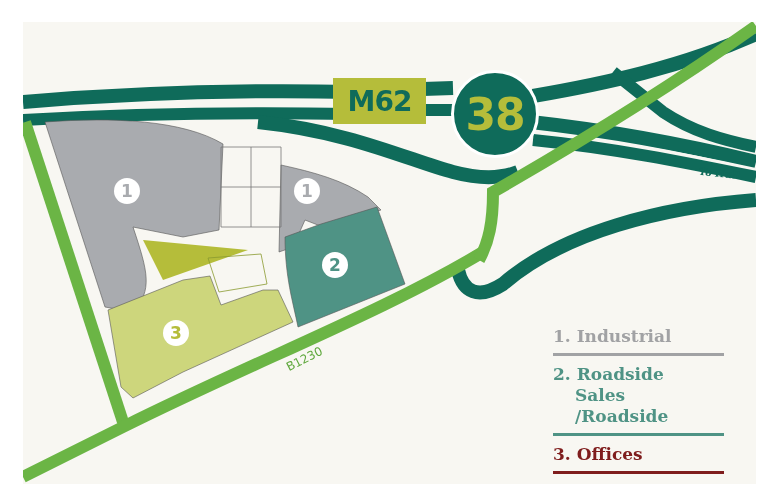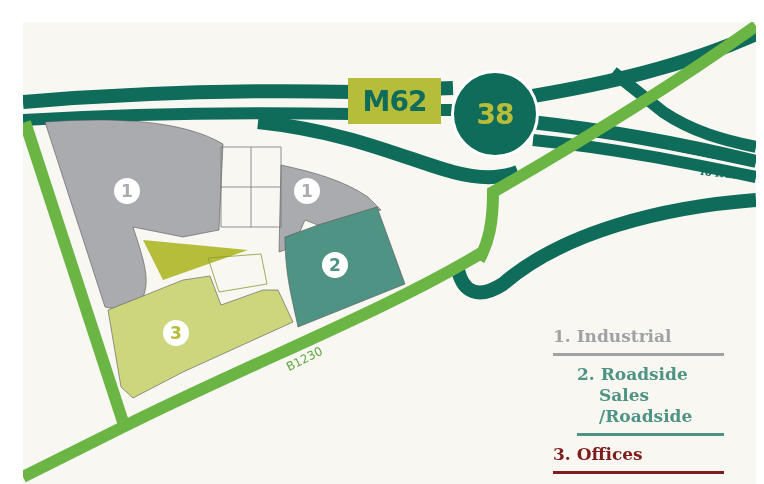--- a/index.html
+++ b/index.html
@@ -10,7 +10,7 @@
   .dest-leeds { left: 18px; top: 20px; font-size: 10.5px; line-height: 13px; }
   .dest-leeds span { display: block; }
   .dest-hull { left: 676px; top: 146px; font-size: 10px; transform: rotate(6deg); font-style: italic; }
-  .m62-badge { position: absolute; left: 310px; top: 56px; width: 93px; height: 46px; background: #b5bd3a; display: flex; align-items: center; justify-content: center; font-family: "DejaVu Sans", sans-serif; font-weight: bold; font-size: 28px; color: #0f6b5a; letter-spacing: -1px; margin-left: 15px; }
+  .m62-badge { position: absolute; left: 310px; top: 56px; width: 93px; height: 46px; background: #b5bd3a; display: flex; align-items: center; justify-content: center; font-family: "DejaVu Sans", sans-serif; font-weight: bold; font-size: 28px; color: #0f6b5a; letter-spacing: -1px; }
   .junction { position: absolute; left: 428px; top: 48px; width: 88px; height: 88px; border-radius: 50%; background: #0f6b5a; border: 3px solid #ffffff; box-sizing: border-box; box-shadow: 0 0 0 0 transparent; display: flex; align-items: center; justify-content: center; font-family: "DejaVu Sans", sans-serif; font-weight: bold; font-size: 28px; color: #b5bd3a; letter-spacing: -1px; text-align: center; }
   .plot-num { position: absolute; width: 26px; height: 26px; border-radius: 50%; background: #ffffff; display: flex; align-items: center; justify-content: center; font-family: "DejaVu Sans", sans-serif; font-weight: bold; font-size: 17px; }
   .road-b1230 { position: absolute; left: 262px; top: 330px; font-size: 12px; color: #5fa83d; transform: rotate(-27deg); font-family: "DejaVu Sans", sans-serif; }

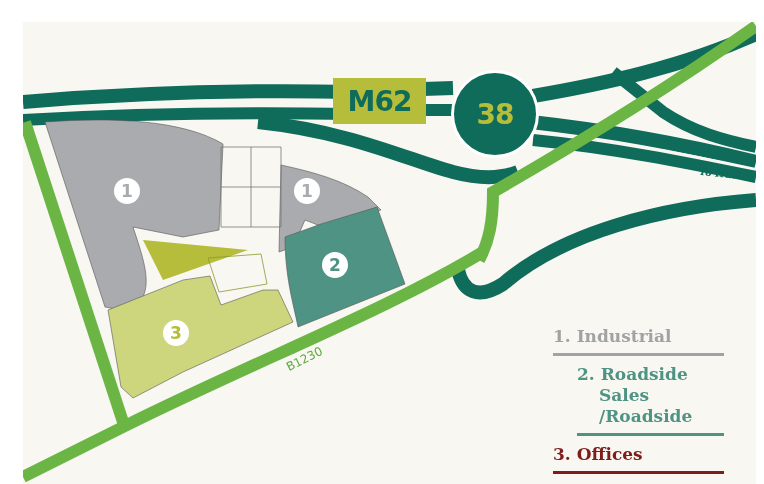--- a/index.html
+++ b/index.html
@@ -11,7 +11,7 @@
   .dest-leeds span { display: block; }
   .dest-hull { left: 676px; top: 146px; font-size: 10px; transform: rotate(6deg); font-style: italic; }
   .m62-badge { position: absolute; left: 310px; top: 56px; width: 93px; height: 46px; background: #b5bd3a; display: flex; align-items: center; justify-content: center; font-family: "DejaVu Sans", sans-serif; font-weight: bold; font-size: 28px; color: #0f6b5a; letter-spacing: -1px; }
-  .junction { position: absolute; left: 428px; top: 48px; width: 88px; height: 88px; border-radius: 50%; background: #0f6b5a; border: 3px solid #ffffff; box-sizing: border-box; box-shadow: 0 0 0 0 transparent; display: flex; align-items: center; justify-content: center; font-family: "DejaVu Sans", sans-serif; font-weight: bold; font-size: 28px; color: #b5bd3a; letter-spacing: -1px; text-align: center; }
+  .junction { position: absolute; left: 428px; top: 48px; width: 88px; height: 88px; border-radius: 50%; background: #0f6b5a; border: 3px solid #ffffff; box-sizing: border-box; box-shadow: 0 0 0 0 transparent; display: flex; align-items: center; justify-content: center; font-family: "DejaVu Sans", sans-serif; font-weight: bold; font-size: 44px; color: #b5bd3a; letter-spacing: -1px; text-align: center; }
   .plot-num { position: absolute; width: 26px; height: 26px; border-radius: 50%; background: #ffffff; display: flex; align-items: center; justify-content: center; font-family: "DejaVu Sans", sans-serif; font-weight: bold; font-size: 17px; }
   .road-b1230 { position: absolute; left: 262px; top: 330px; font-size: 12px; color: #5fa83d; transform: rotate(-27deg); font-family: "DejaVu Sans", sans-serif; }
   .legend { position: absolute; left: 530px; top: 304px; width: 171px; }

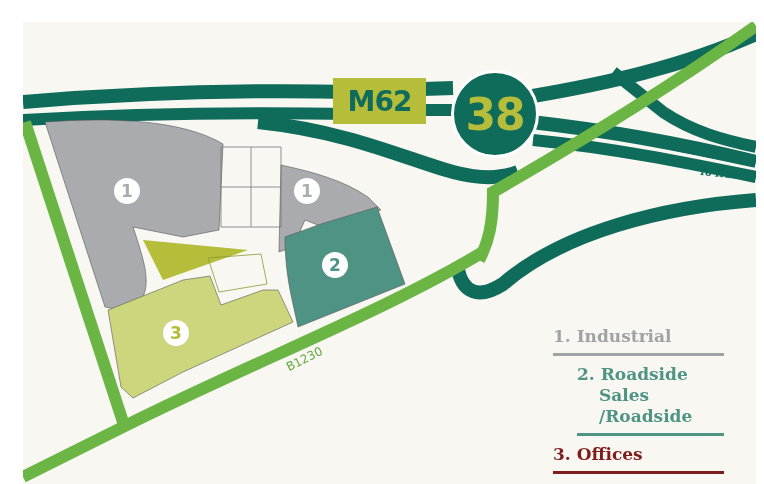--- a/index.html
+++ b/index.html
@@ -78,7 +78,7 @@
     <div class="legend-item" style="color:#a1a2a4;">
       <span>1. Industrial</span>
     </div>
-    <div class="legend-item" style="color:#4f9385;margin-left:24px;">
+    <div class="legend-item" style="color:#4f9385;">
       <span>2. Roadside</span>
       <span class="line2">Sales /Roadside</span>
     </div>

